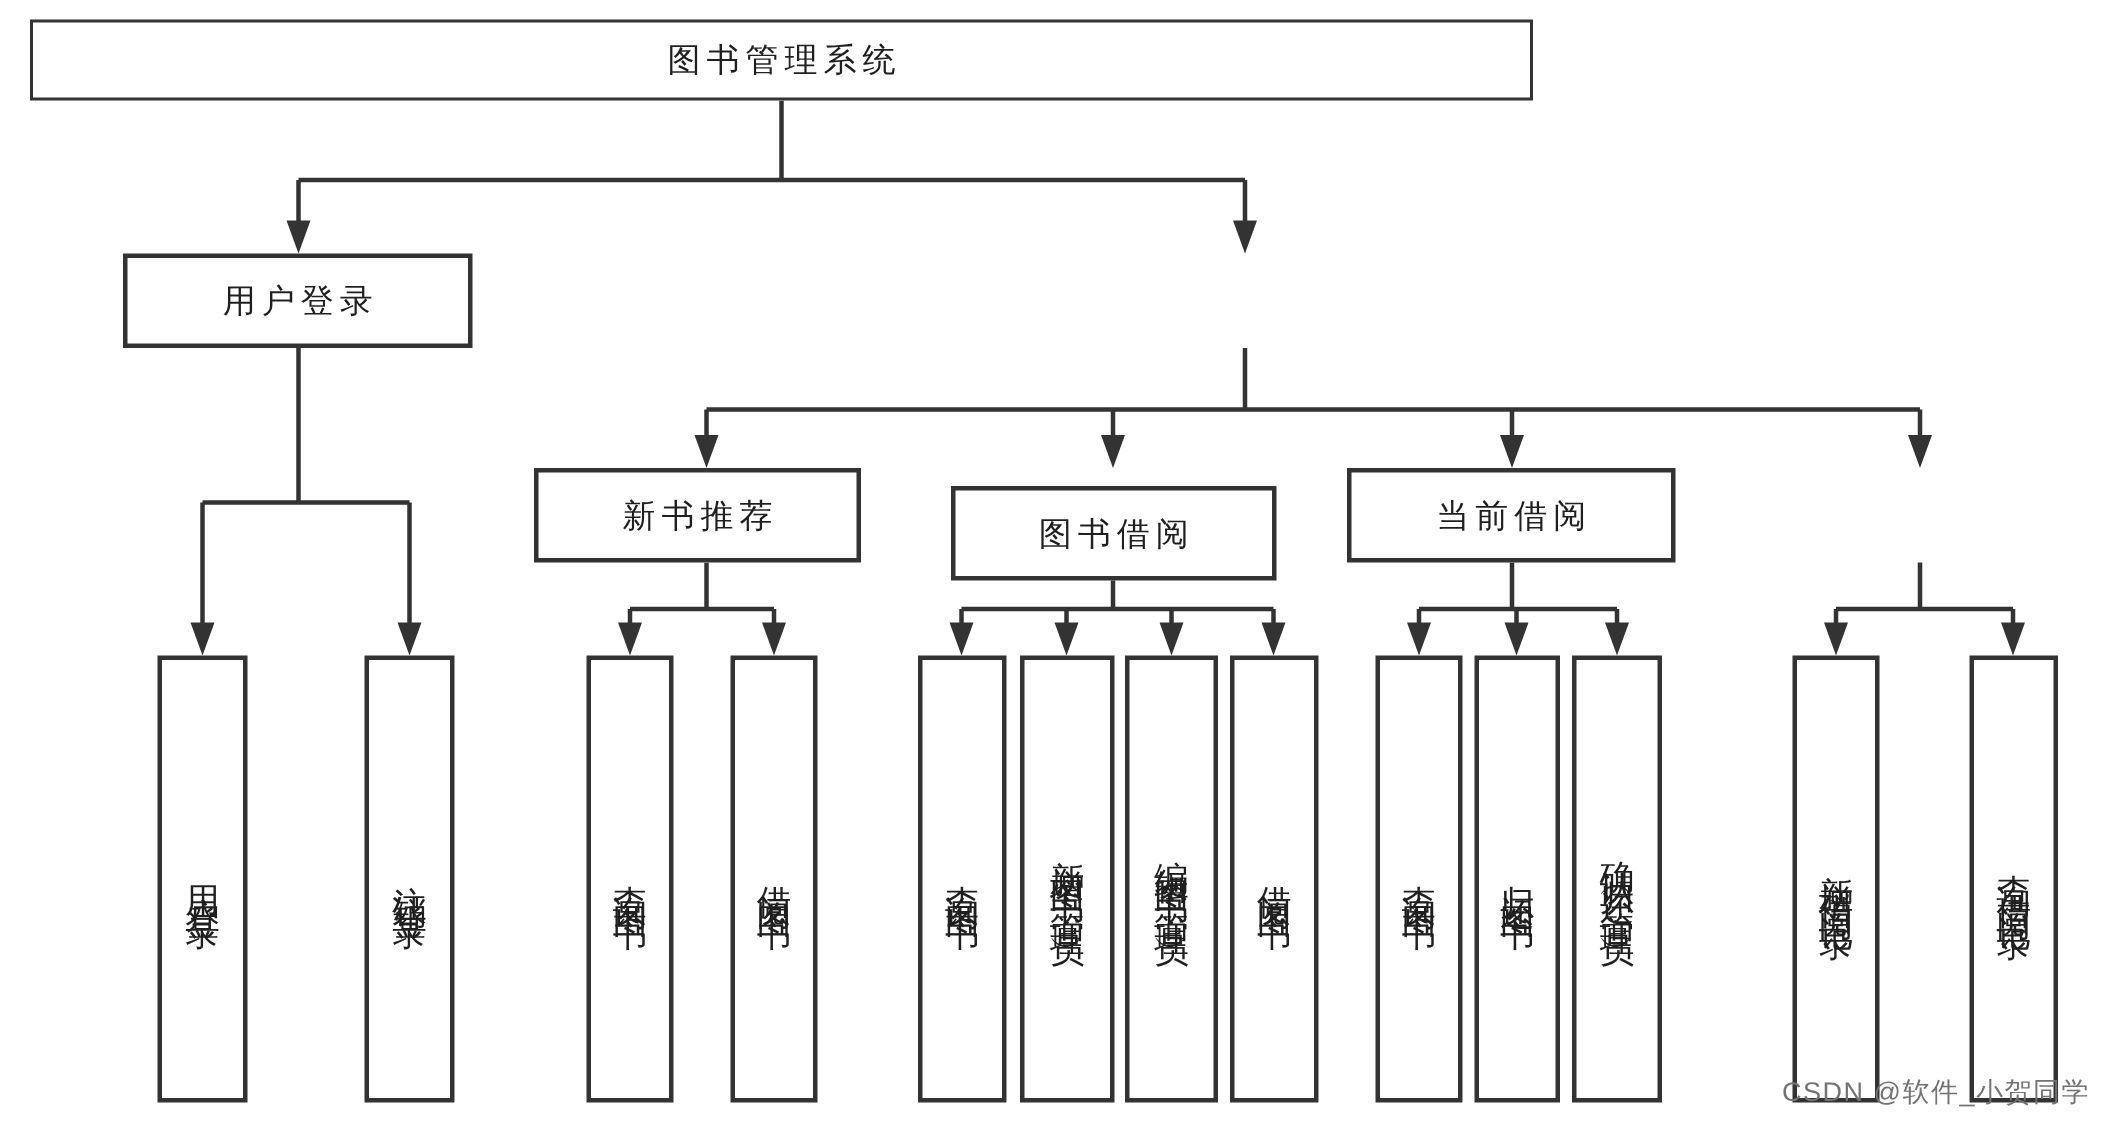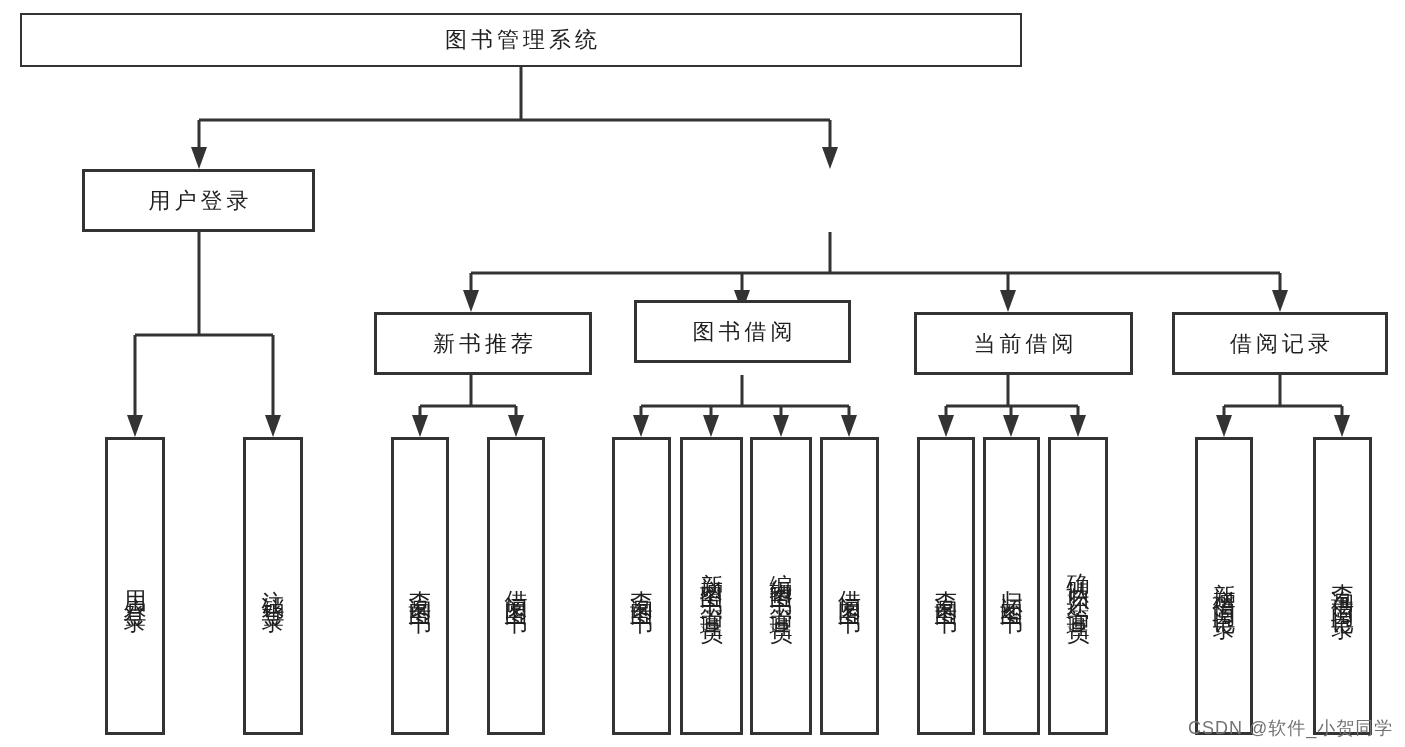--- a/index.html
+++ b/index.html
@@ -117,7 +117,7 @@
 
   <div class="hbox" style="left:82px; top:169px; width:233px; height:63px;">用户登录</div>
 
-  <div class="hbox" style="left:374px; top:312px; width:218px; height:63px;">新书推荐</div>
+  <div class="hbox" style="left:356px; top:312px; width:218px; height:63px;">新书推荐</div>
   <div class="hbox" style="left:634px; top:300px; width:217px; height:63px;">图书借阅</div>
   <div class="hbox" style="left:898px; top:312px; width:219px; height:63px;margin-left:16px;">当前借阅</div>
   <div class="hbox" style="left:1172px; top:312px; width:216px; height:63px;">借阅记录</div>

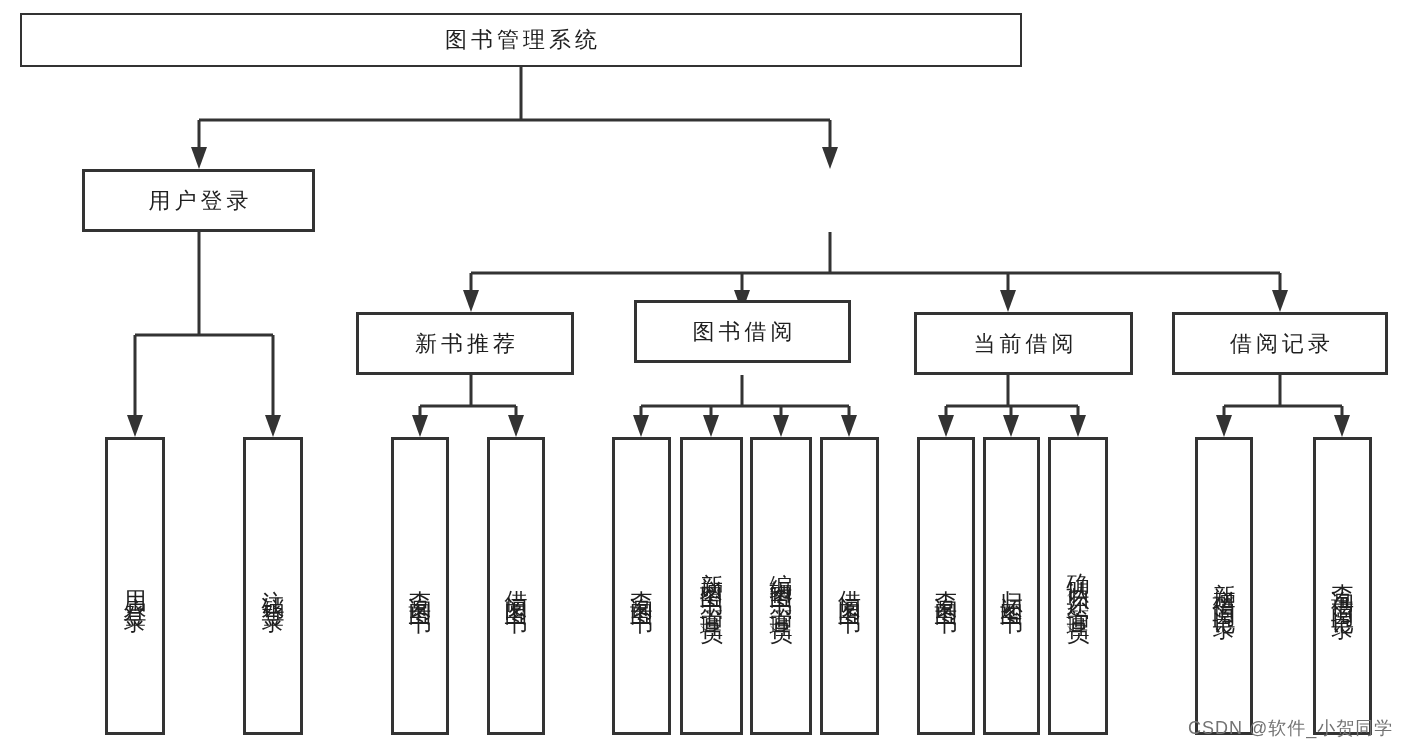--- a/index.html
+++ b/index.html
@@ -118,7 +118,7 @@
   <div class="hbox" style="left:82px; top:169px; width:233px; height:63px;">用户登录</div>
 
   <div class="hbox" style="left:356px; top:312px; width:218px; height:63px;">新书推荐</div>
-  <div class="hbox" style="left:634px; top:300px; width:217px; height:63px;">图书借阅</div>
+  <div class="hbox" style="left:634px; top:324px; width:217px; height:63px;">图书借阅</div>
   <div class="hbox" style="left:898px; top:312px; width:219px; height:63px;margin-left:16px;">当前借阅</div>
   <div class="hbox" style="left:1172px; top:312px; width:216px; height:63px;">借阅记录</div>
 

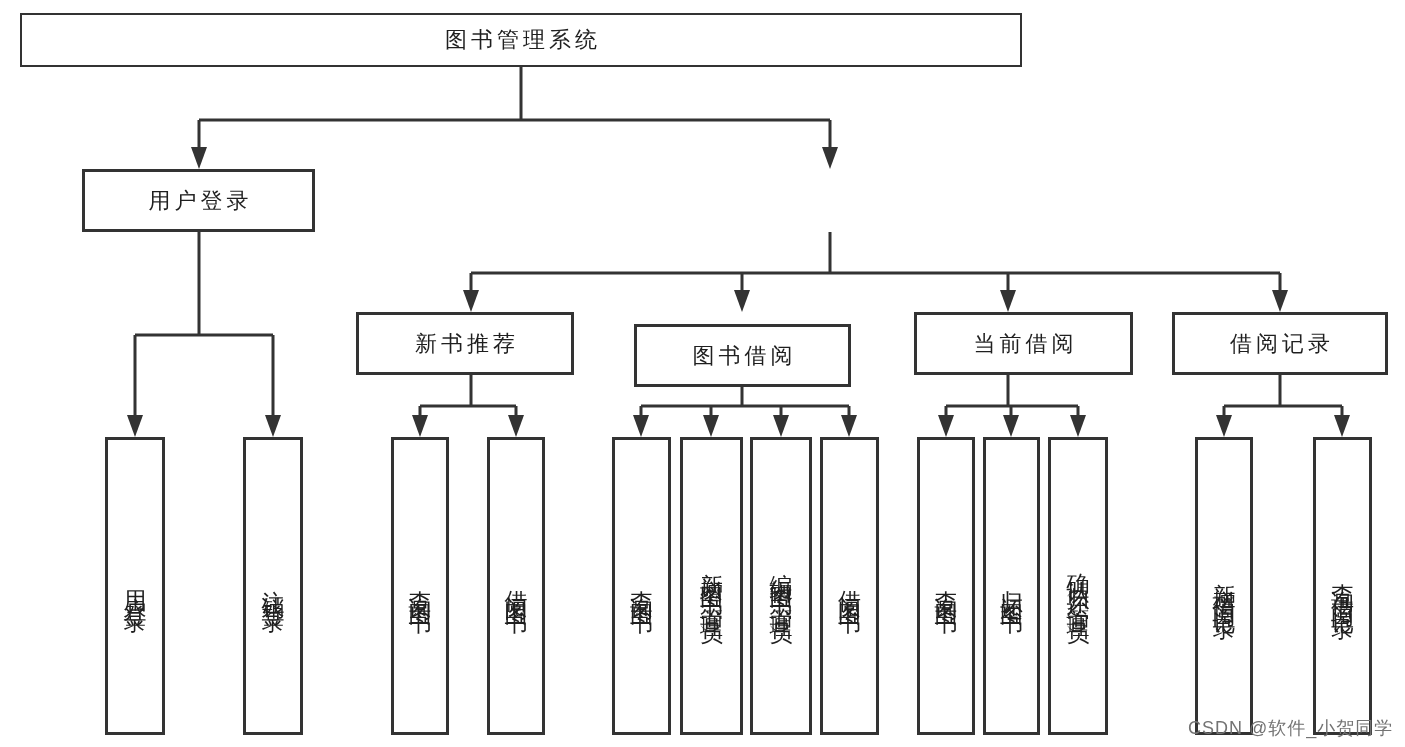--- a/index.html
+++ b/index.html
@@ -119,7 +119,7 @@
 
   <div class="hbox" style="left:356px; top:312px; width:218px; height:63px;">新书推荐</div>
   <div class="hbox" style="left:634px; top:324px; width:217px; height:63px;">图书借阅</div>
-  <div class="hbox" style="left:898px; top:312px; width:219px; height:63px;margin-left:16px;">当前借阅</div>
+  <div class="hbox" style="left:898px; top:312px; width:219px; height:63px;">当前借阅</div>
   <div class="hbox" style="left:1172px; top:312px; width:216px; height:63px;">借阅记录</div>
 
   <div class="vbox" style="left:105px; width:60px;">用户登录</div>

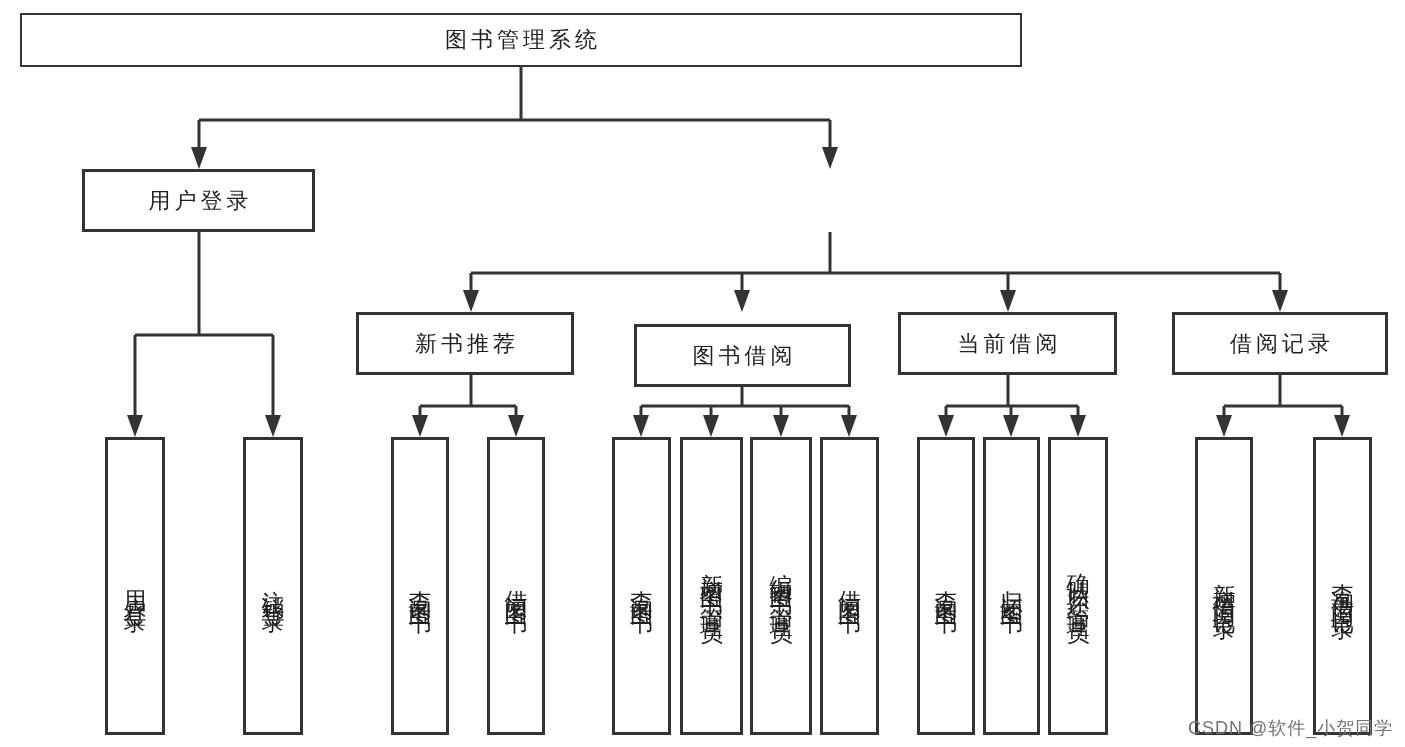--- a/index.html
+++ b/index.html
@@ -120,7 +120,6 @@
   <div class="hbox" style="left:356px; top:312px; width:218px; height:63px;">新书推荐</div>
   <div class="hbox" style="left:634px; top:324px; width:217px; height:63px;">图书借阅</div>
   <div class="hbox" style="left:898px; top:312px; width:219px; height:63px;">当前借阅</div>
-  <div class="hbox" style="left:1172px; top:312px; width:216px; height:63px;">借阅记录</div>
 
   <div class="vbox" style="left:105px; width:60px;">用户登录</div>
   <div class="vbox" style="left:243px; width:60px;">注销登录</div>

